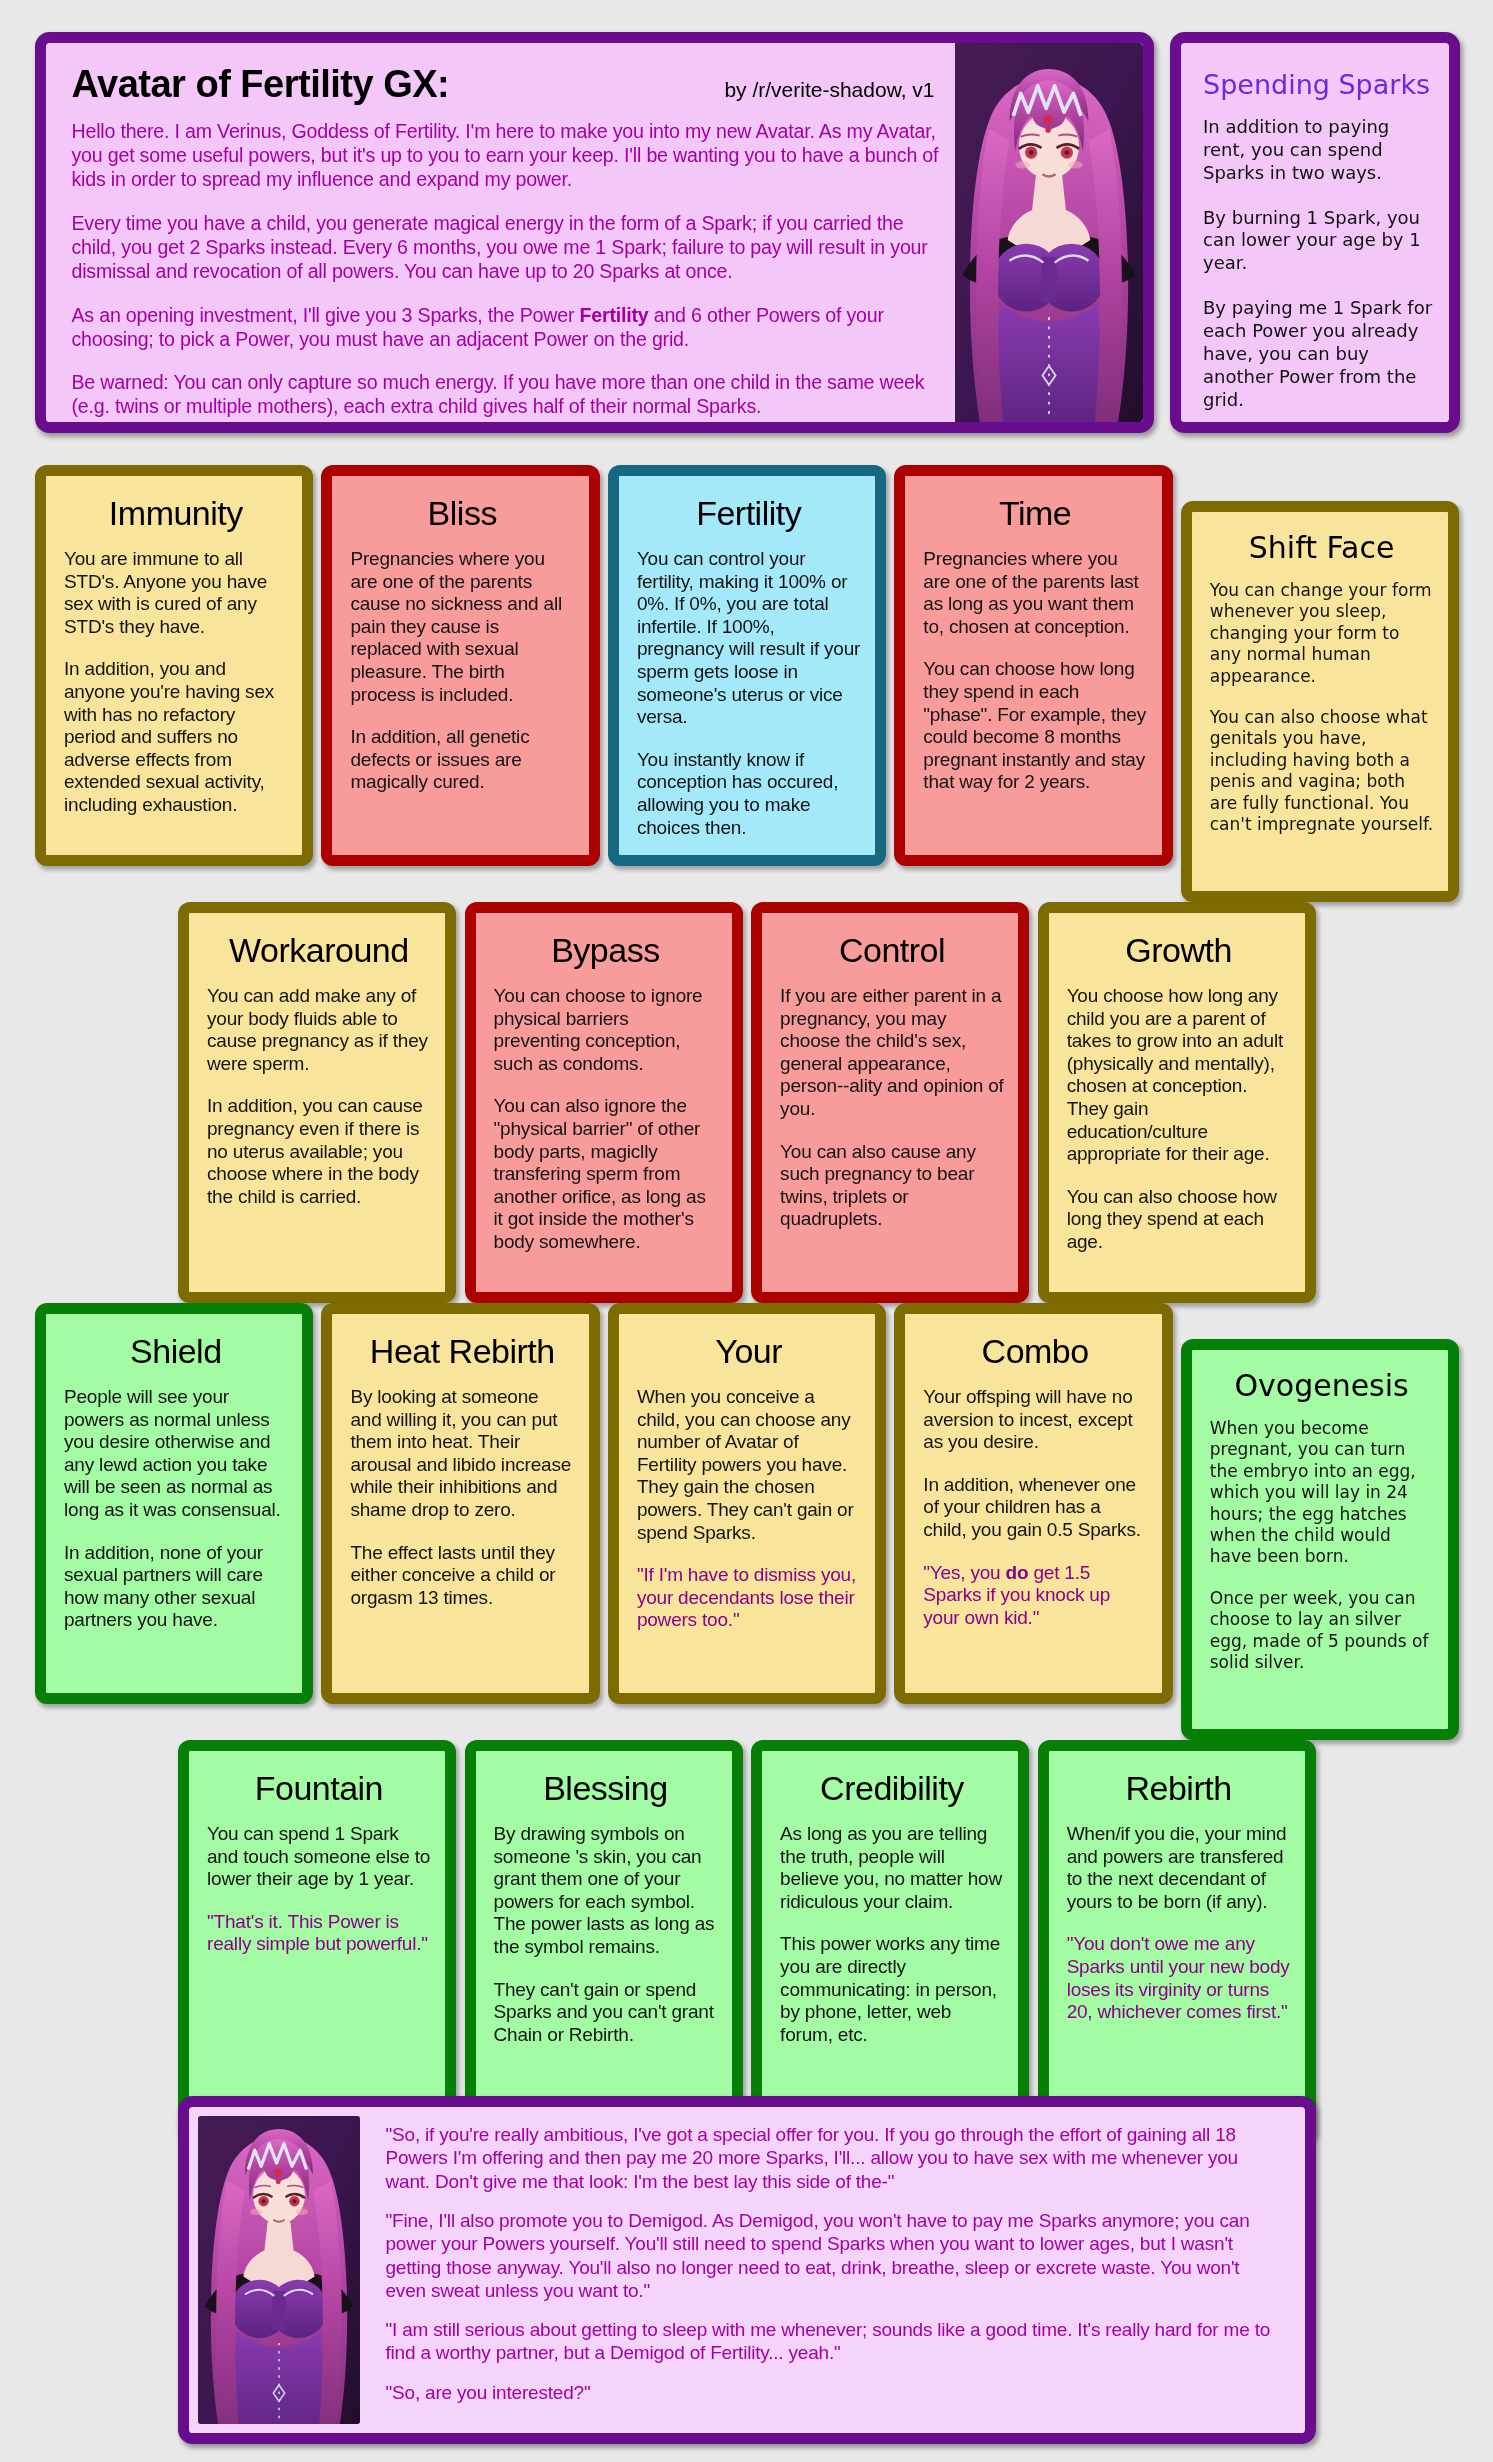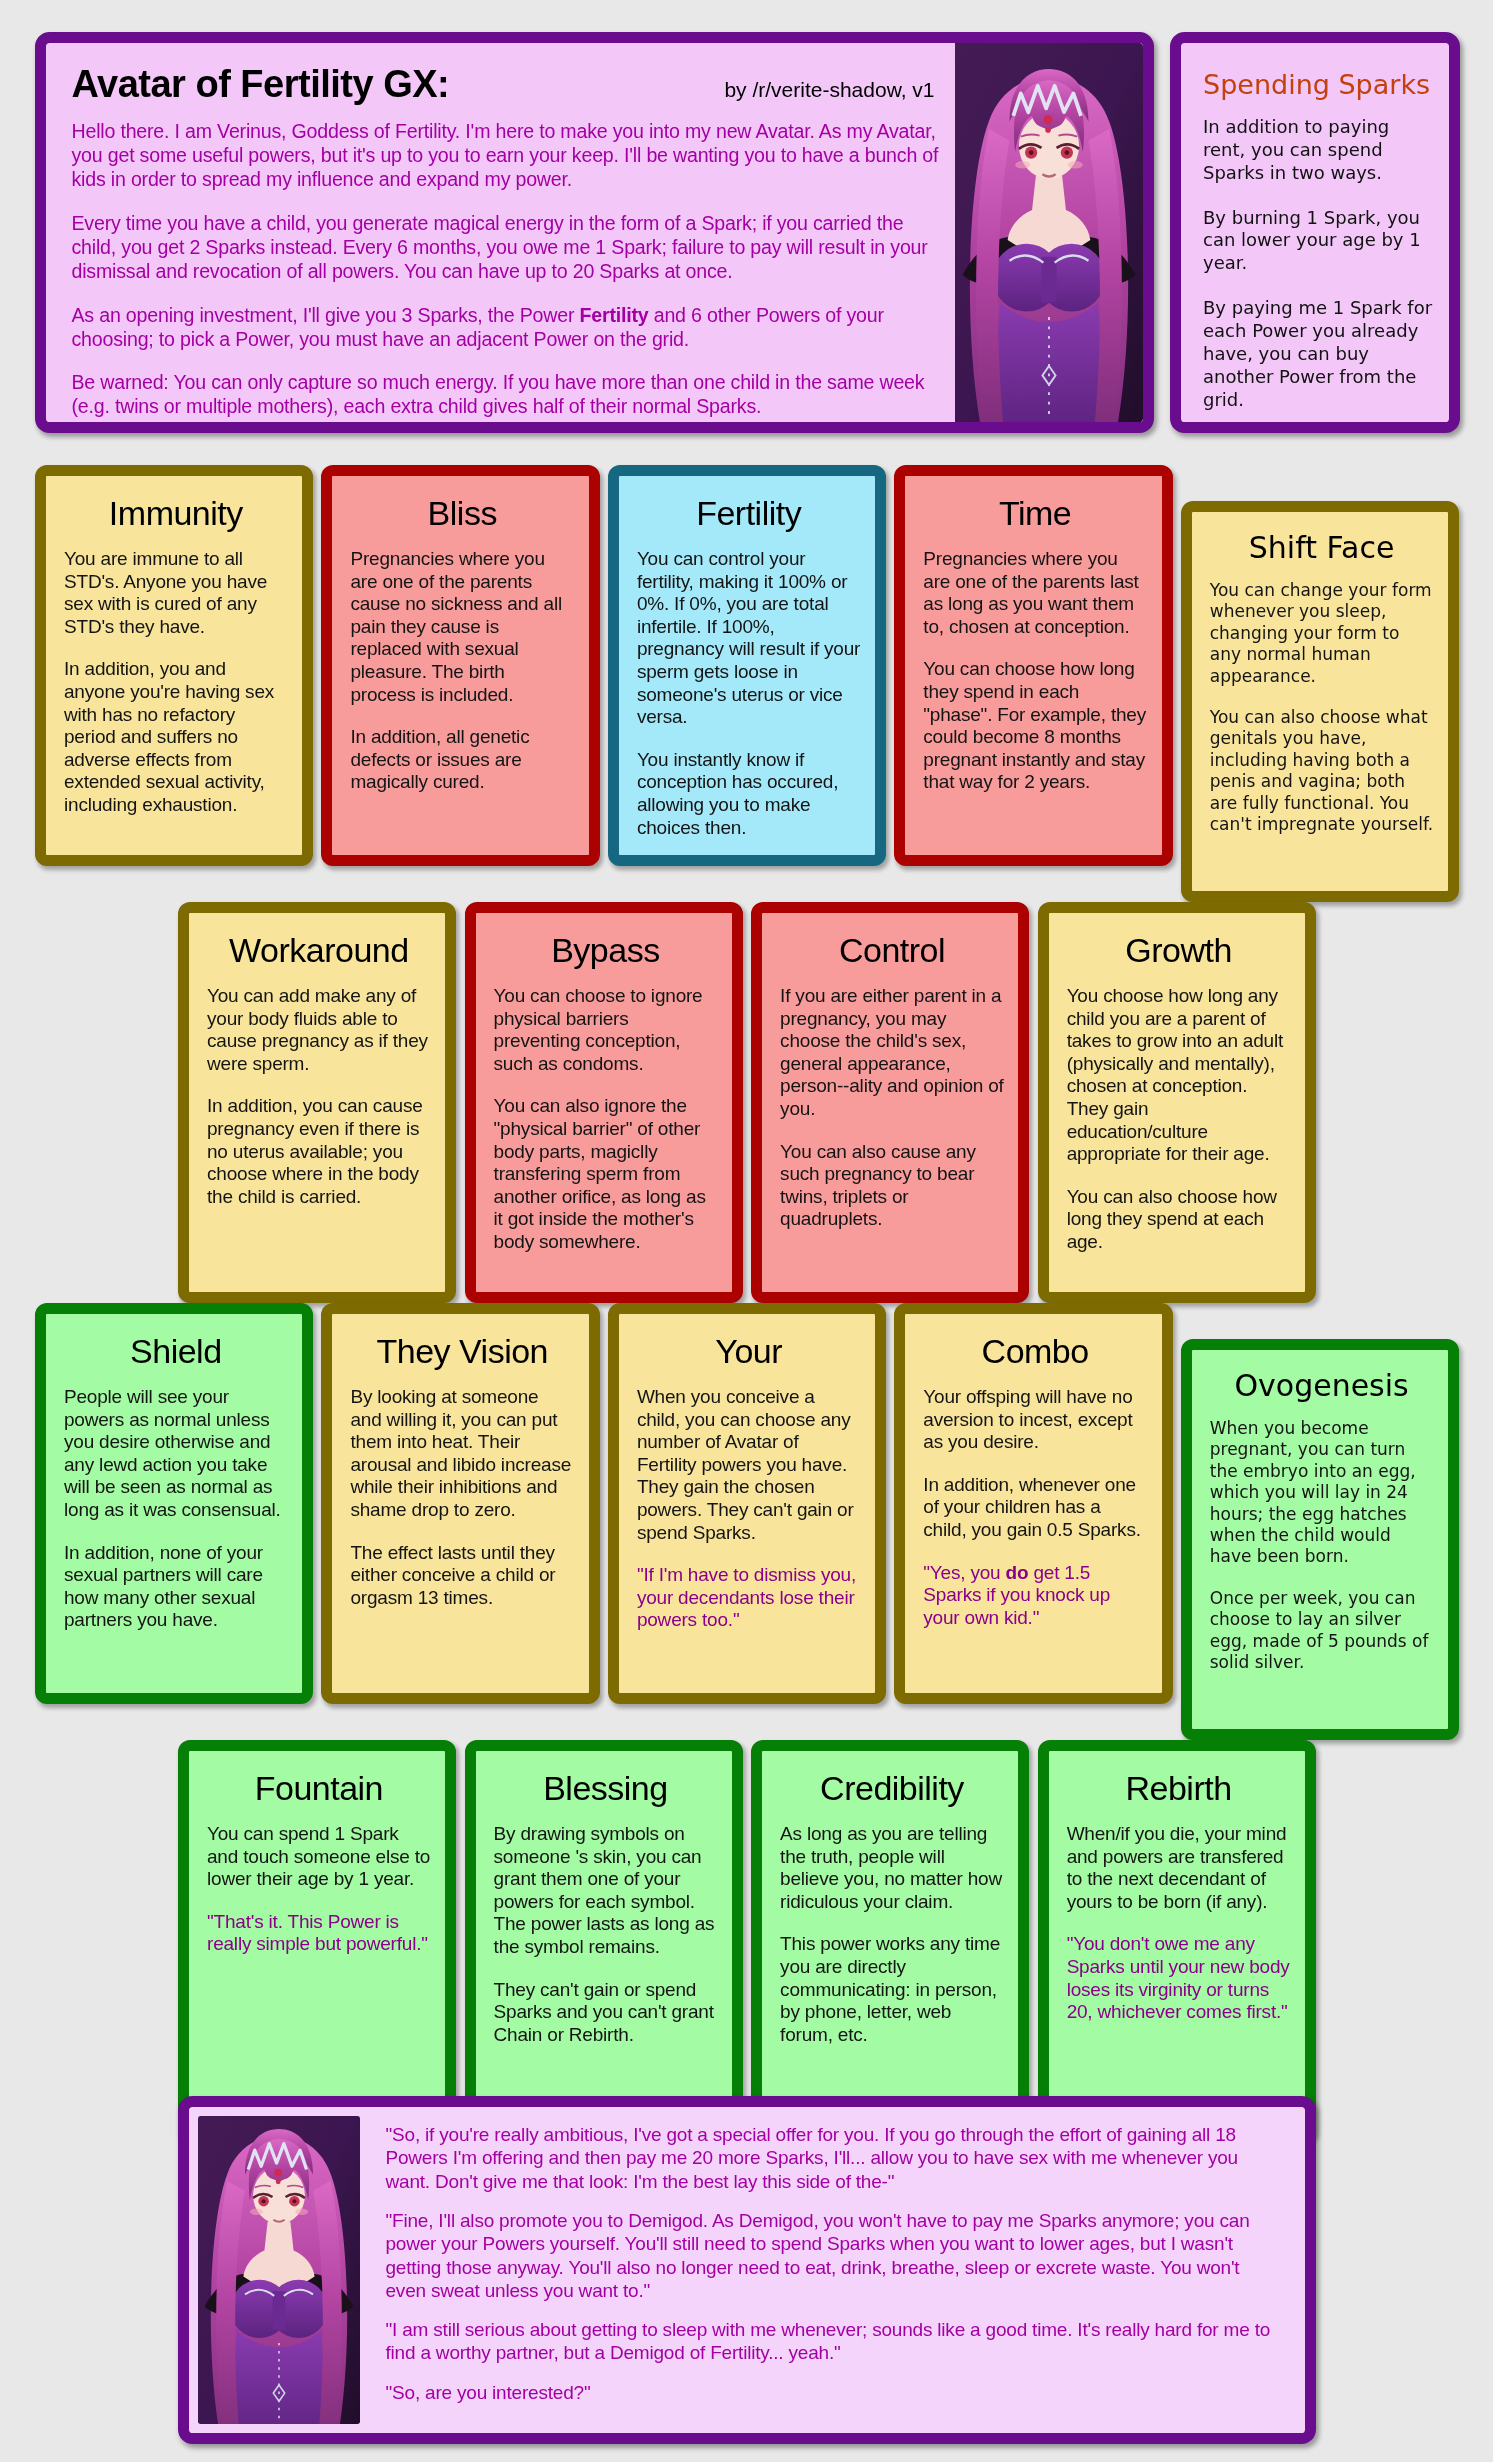--- a/index.html
+++ b/index.html
@@ -33,7 +33,7 @@
   .portrait svg{display:block;width:100%;height:100%;}
 
   .spending{flex:0 0 290px;width:290px;padding:14.6px 16.4px 0 22px;font-family:"DejaVu Sans",sans-serif;overflow:hidden;}
-  .spending-title{font-size:27px;font-weight:400;color:#c2410c;margin:11px 0 16.4px;}
+  .spending-title{font-size:27px;font-weight:400;color:#6d28d9;margin:11px 0 16.4px;}
   .spending p{font-size:18px;line-height:1.27;margin:0 0 22px;color:#111;}
 
   

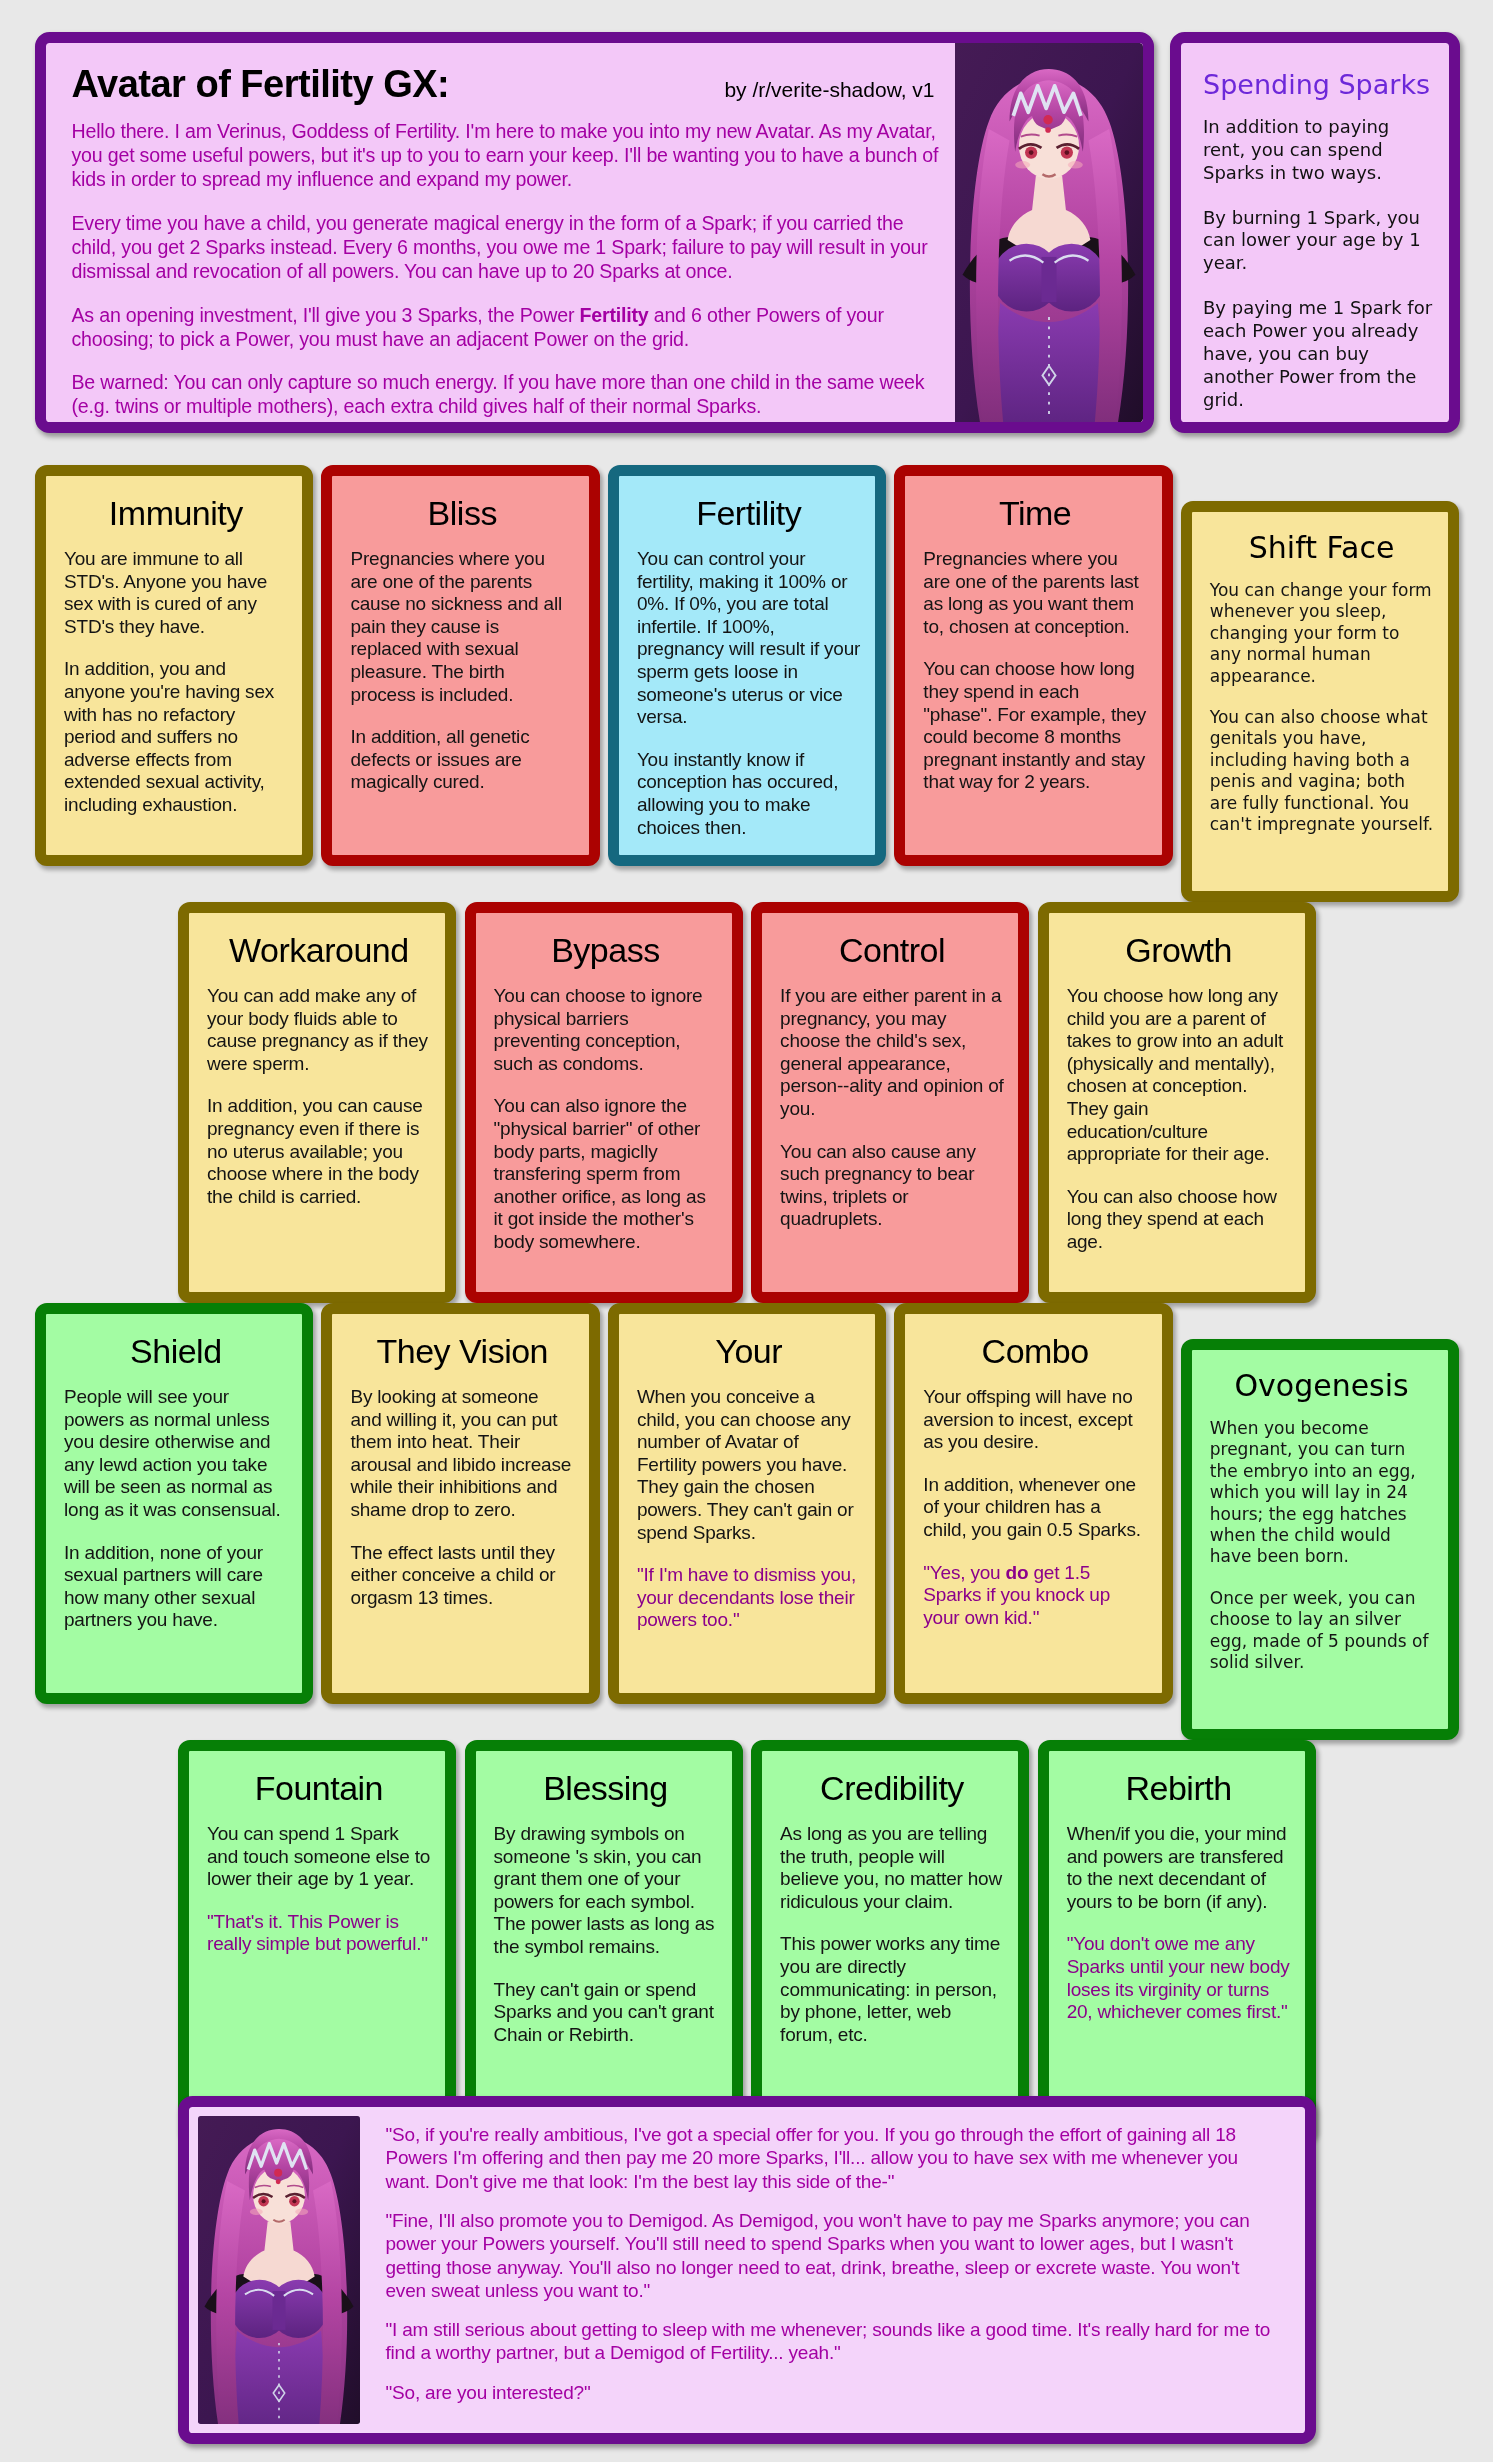--- a/index.html
+++ b/index.html
@@ -218,7 +218,7 @@
           <p>In addition, none of your sexual partners will care how many other sexual partners you have.</p>
         </article>
         <article class="card theme-yellow font-narrow">
-          <h3 class="card-title">They Vision</h3>
+          <h3 class="card-title">Heat Rebirth</h3>
           <p>By looking at someone and willing it, you can put them into heat. Their arousal and libido increase while their inhibitions and shame drop to zero.</p>
           <p>The effect lasts until they either conceive a child or orgasm 13 times.</p>
         </article>

